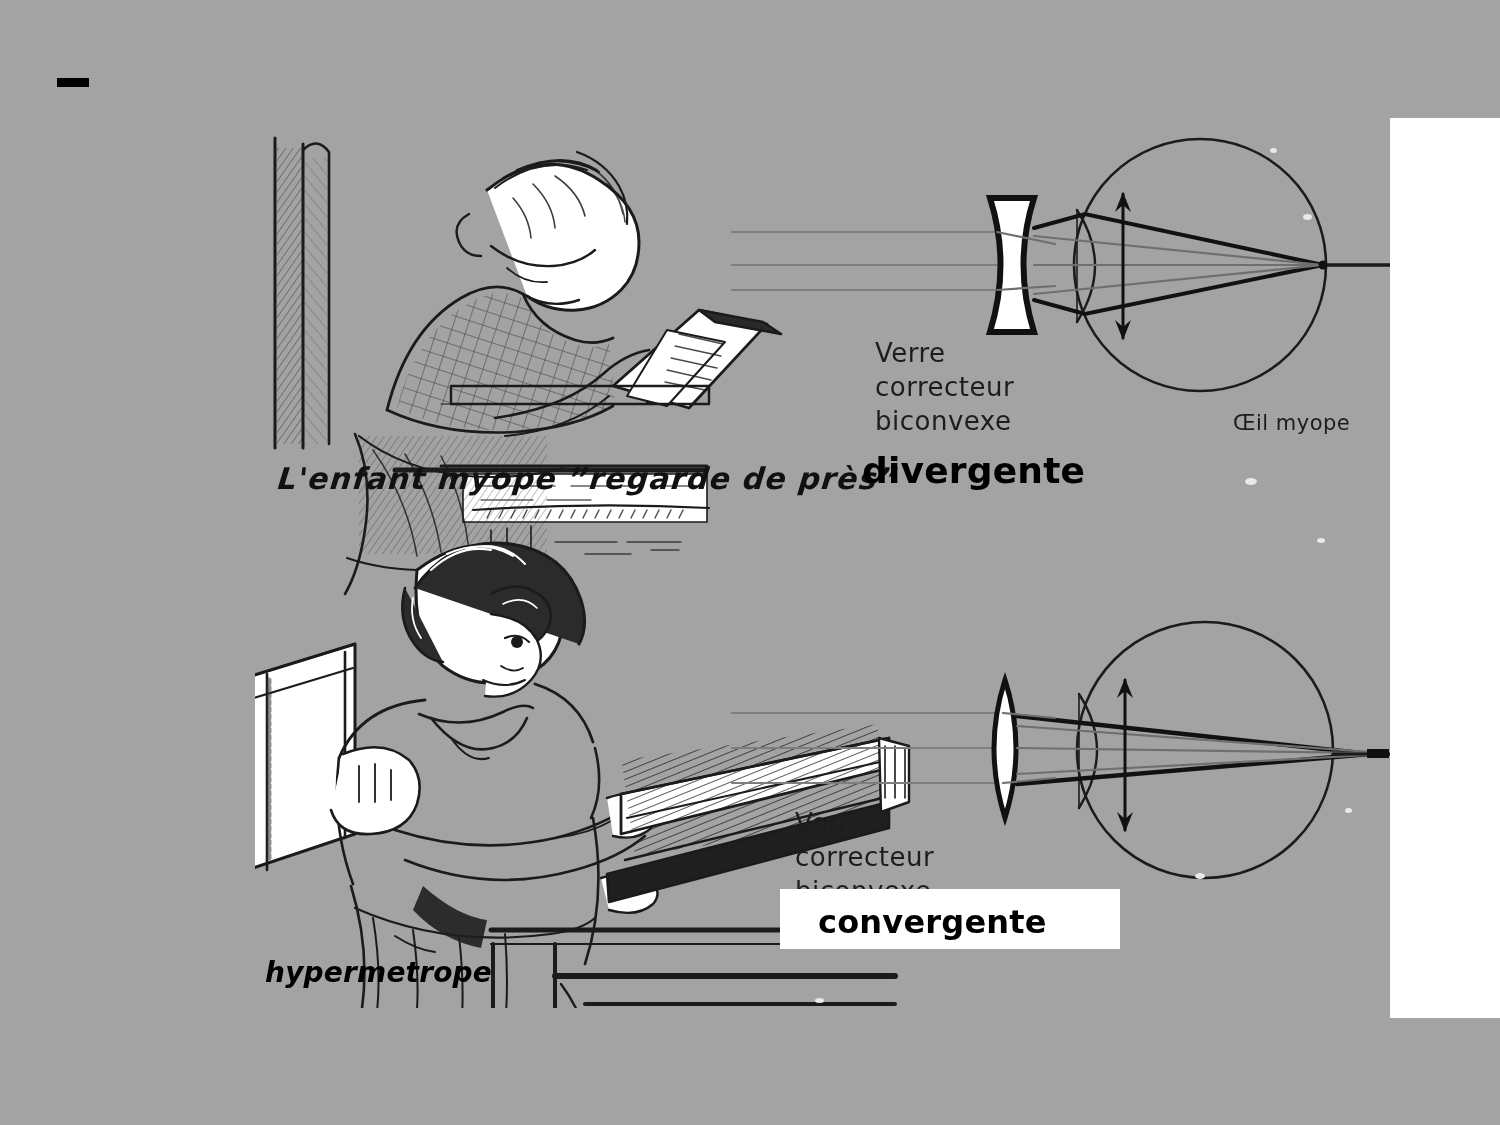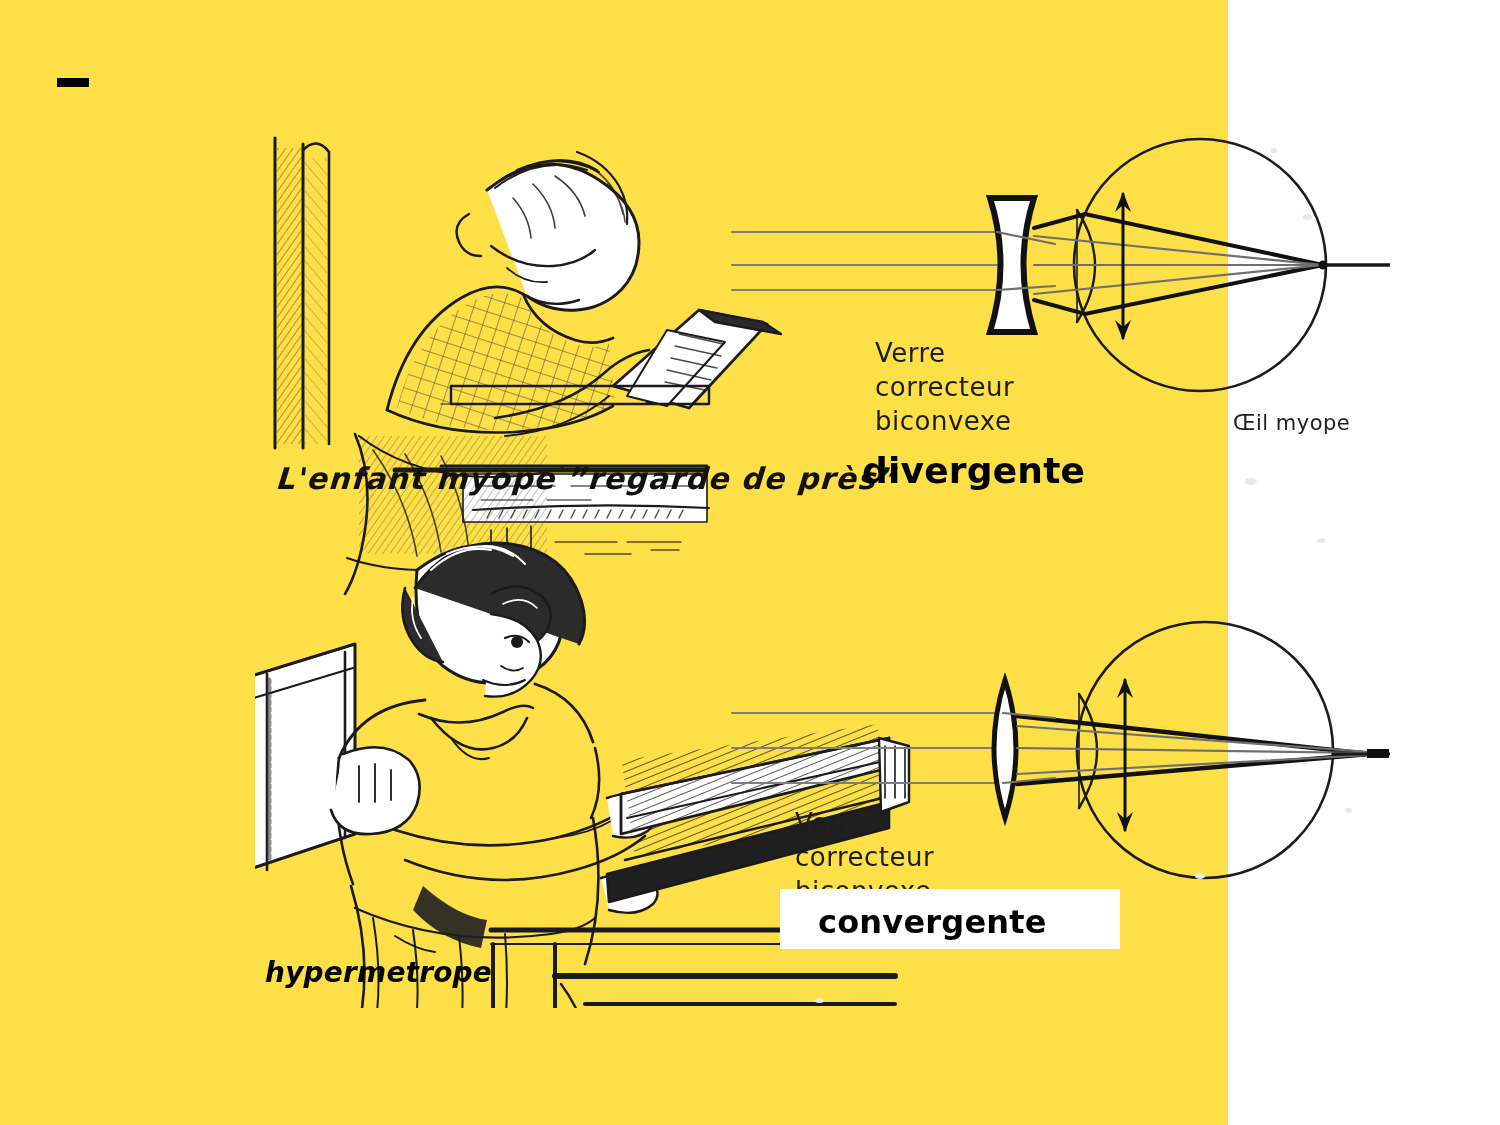--- a/index.html
+++ b/index.html
@@ -12,8 +12,8 @@
     position:relative;
   }
   #slide{
-    position:absolute;left:0;top:0;width:1228px;height:1125px;
-    background:#fde047;
+    position:absolute;left:0;top:0;width:1500px;height:1125px;
+    background:#a3a3a3;
   }
 
   

